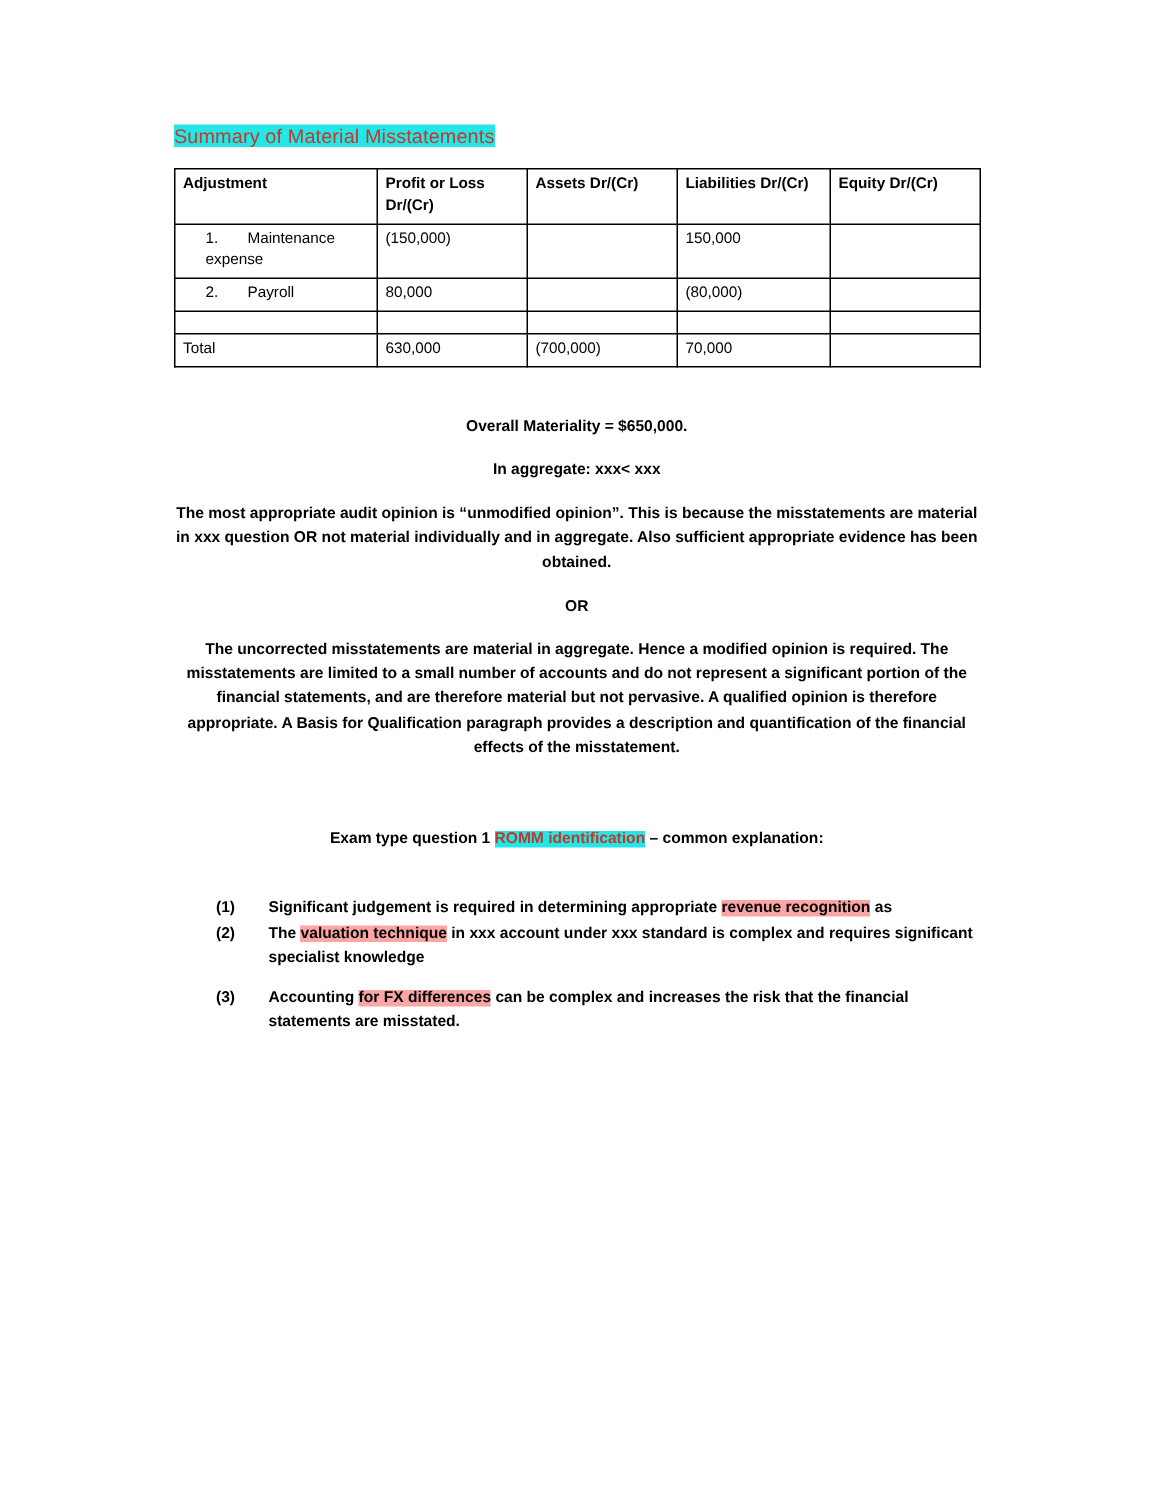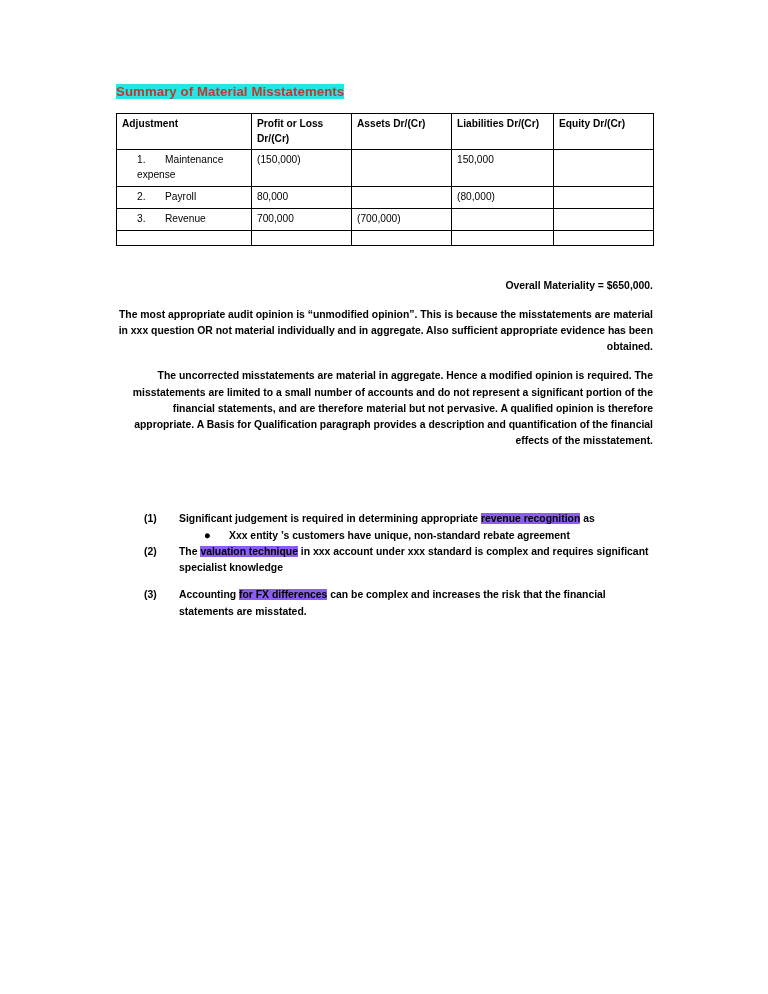--- a/index.html
+++ b/index.html
@@ -31,7 +31,7 @@
   
   .doc-title {
     font-size: 13.2px;
-    font-weight: bold;
+    font-weight: normal;
     color: #C0392B;
     background: #25E6E6;
     display: inline;

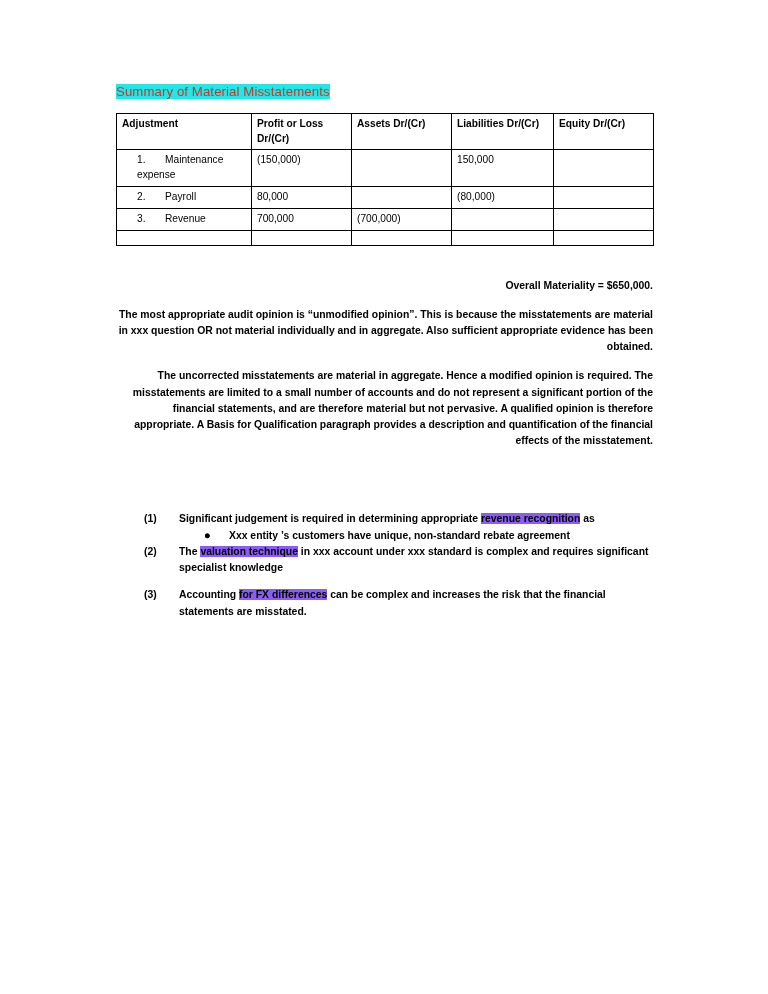--- a/index.html
+++ b/index.html
@@ -169,13 +169,6 @@
           <td>(80,000)</td>
           <td></td>
         </tr>
-        <tr class="rowshort">
-          <td class="numcell"><span class="n">3.</span><span>Revenue</span></td>
-          <td>700,000</td>
-          <td>(700,000)</td>
-          <td></td>
-          <td></td>
-        </tr>
         <tr class="rowempty">
           <td></td>
           <td></td>

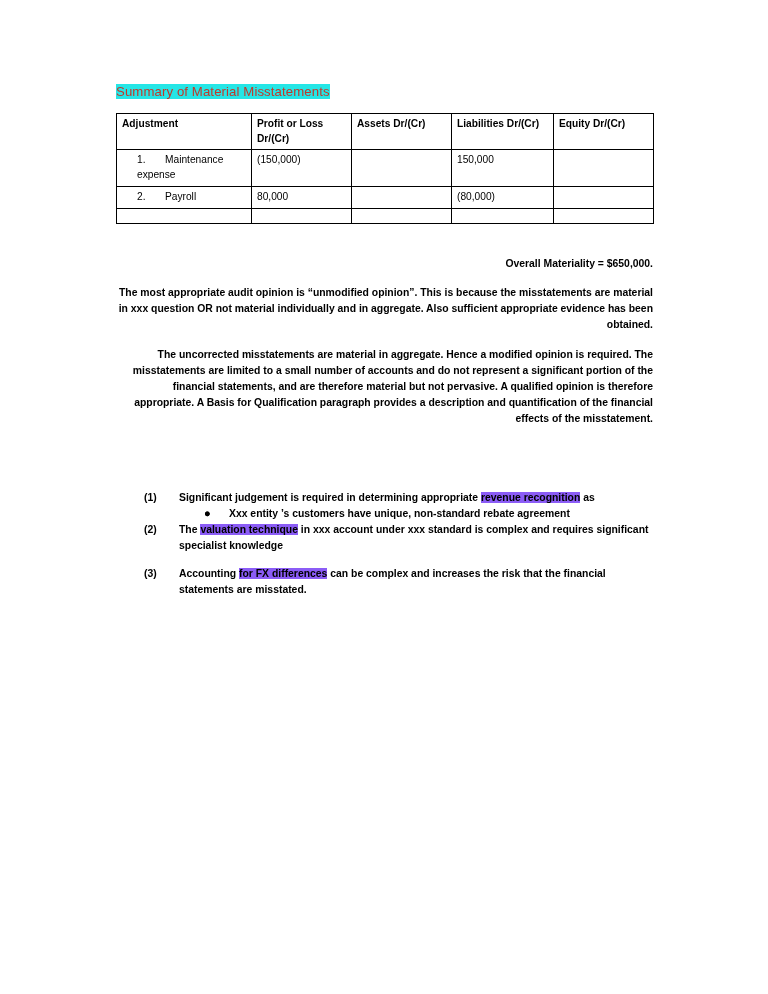--- a/index.html
+++ b/index.html
@@ -176,6 +176,13 @@
           <td></td>
           <td></td>
         </tr>
+        <tr class="rowshort">
+          <td>Total</td>
+          <td>630,000</td>
+          <td>(700,000)</td>
+          <td>70,000</td>
+          <td></td>
+        </tr>
       </tbody>
     </table>
 

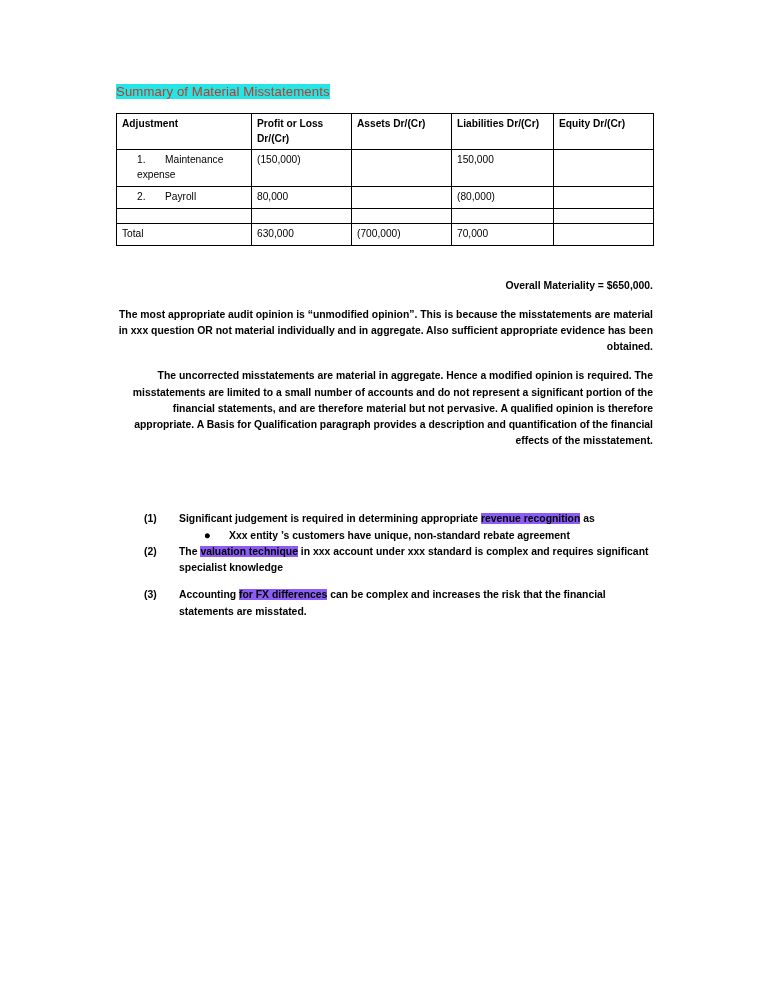--- a/index.html
+++ b/index.html
@@ -82,7 +82,7 @@
     font-weight: bold;
     line-height: 1.56;
     margin: 0 0 13px 0;
-    text-align: right;
+    text-align: center;
   }
   .gap-lg { height: 17px; }
   .gap-xl { height: 32px; }

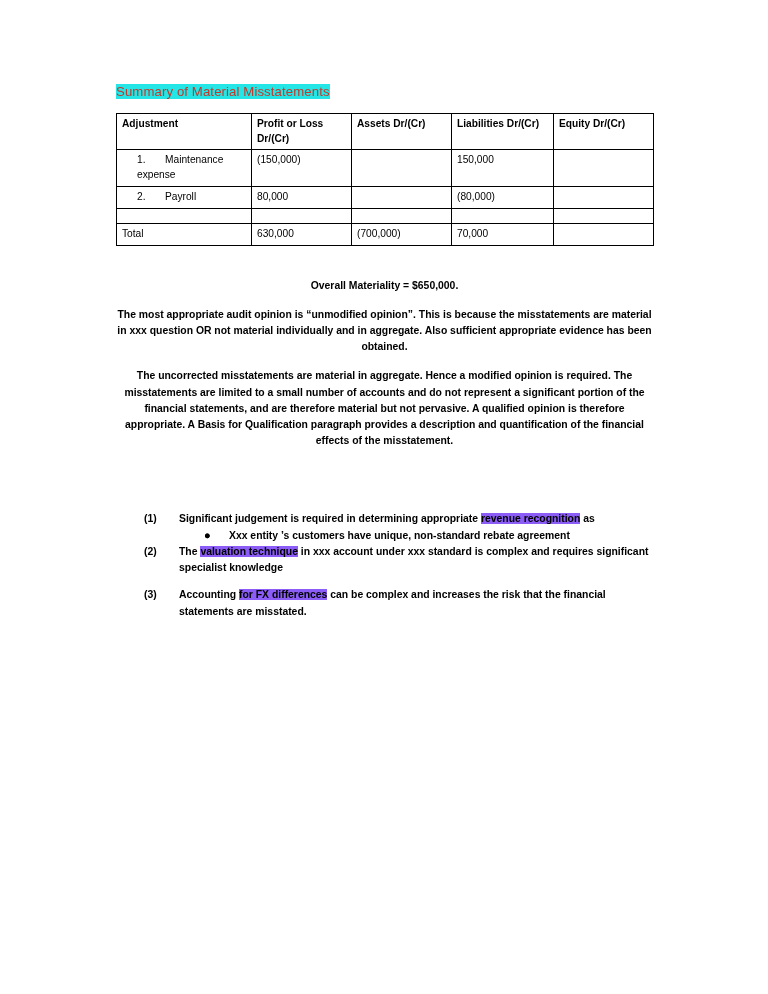--- a/index.html
+++ b/index.html
@@ -189,6 +189,7 @@
     <div class="gap-xl"></div>
 
     <p class="body">Overall Materiality = $650,000.</p>
+    <p class="body">In aggregate: xxx&lt; xxx</p>
     <p class="body">The most appropriate audit opinion is “unmodified opinion”. This is because the misstatements are material in xxx question OR not material individually and in aggregate. Also sufficient appropriate evidence has been obtained.</p>
 
     <p class="body"><span>The uncorrected misstatements are material in aggregate. Hence a modified opinion is required. The misstatements are limited to a small number of accounts and do not represent a significant portion of the financial statements, and are therefore </span><b>material but not pervasive</b><span>. A qualified opinion is therefore appropriate. A Basis for Qualification paragraph provides a description and quantification of the financial effects of the misstatement.</span></p>

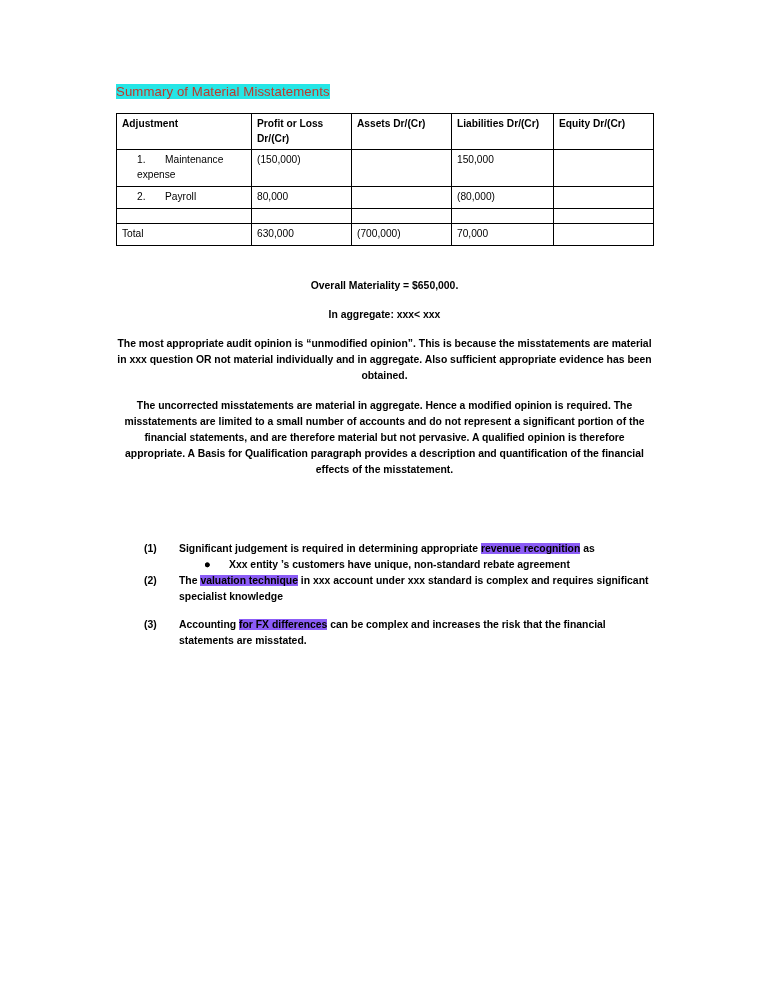--- a/index.html
+++ b/index.html
@@ -191,6 +191,7 @@
     <p class="body">Overall Materiality = $650,000.</p>
     <p class="body">In aggregate: xxx&lt; xxx</p>
     <p class="body">The most appropriate audit opinion is “unmodified opinion”. This is because the misstatements are material in xxx question OR not material individually and in aggregate. Also sufficient appropriate evidence has been obtained.</p>
+    <p class="body">OR</p>
 
     <p class="body"><span>The uncorrected misstatements are material in aggregate. Hence a modified opinion is required. The misstatements are limited to a small number of accounts and do not represent a significant portion of the financial statements, and are therefore </span><b>material but not pervasive</b><span>. A qualified opinion is therefore appropriate. A Basis for Qualification paragraph provides a description and quantification of the financial effects of the misstatement.</span></p>
 

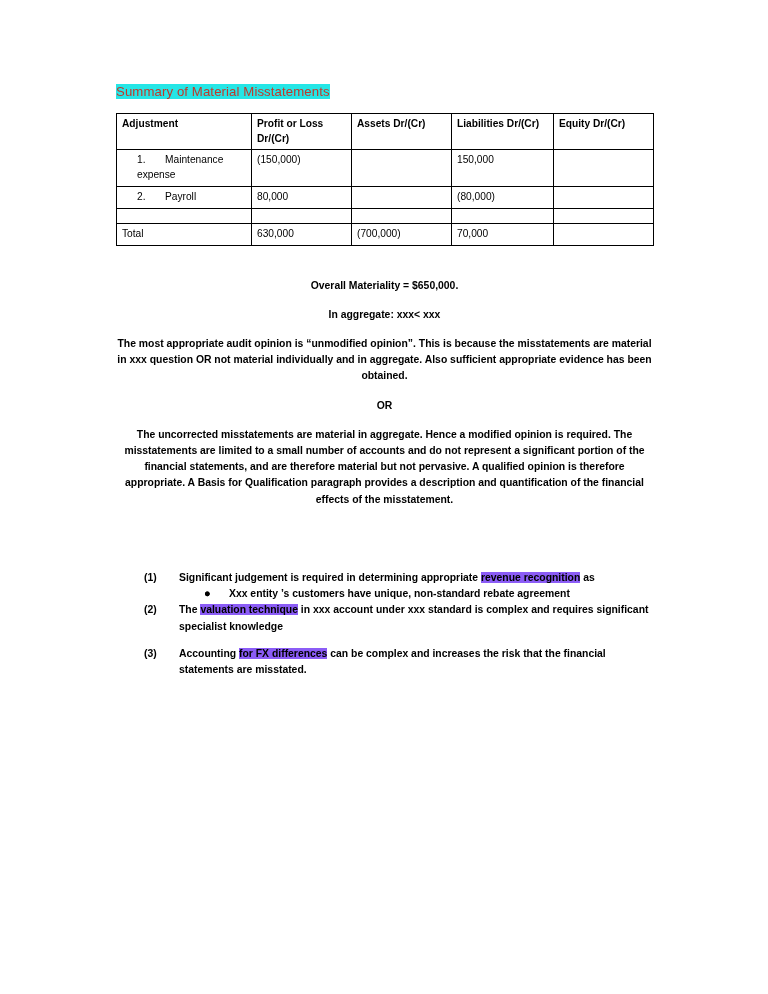--- a/index.html
+++ b/index.html
@@ -198,6 +198,7 @@
 
     <div class="gap-xl"></div>
 
+    <p class="body"><span>Exam type question 1 </span><span class="hl-cyan-red">ROMM identification</span><span> – common explanation:</span></p>
 
     <div class="gap-lg"></div>
 

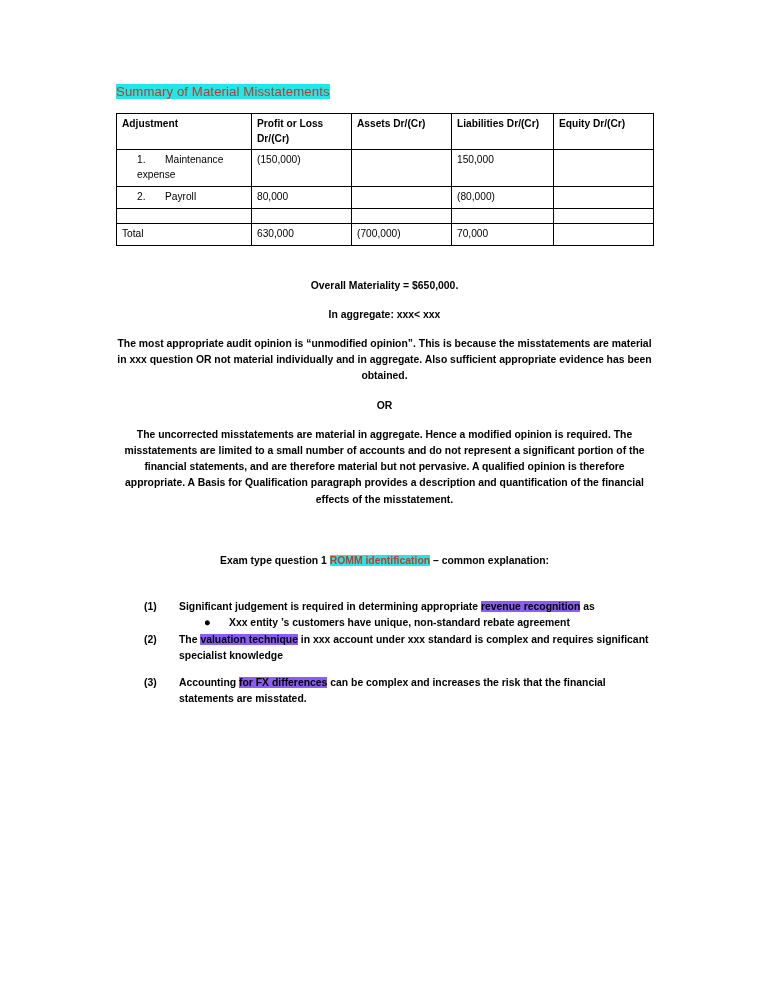--- a/index.html
+++ b/index.html
@@ -87,7 +87,7 @@
   .gap-lg { height: 17px; }
   .gap-xl { height: 32px; }
 
-  .hl-yellow { background: #8b5cf6; }
+  .hl-yellow { background: #fca5a5; }
   .hl-cyan-red {
     background: #25E6E6;
     color: #C0392B;

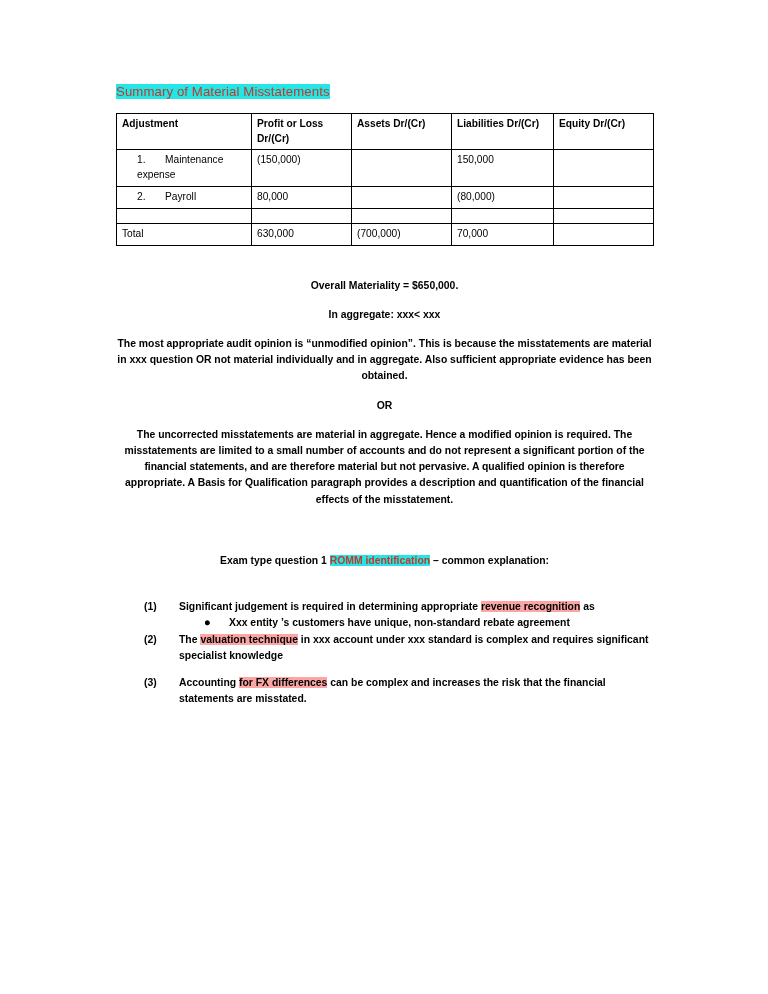--- a/index.html
+++ b/index.html
@@ -214,7 +214,7 @@
           <span class="dot">●</span>
         </div>
         <div class="bulitem">
-          <span class="dot">●</span><span>Xxx entity ’s customers have unique, non-standard rebate agreement</span>
+          <span class="dot">●</span>
         </div>
       </div>
 

